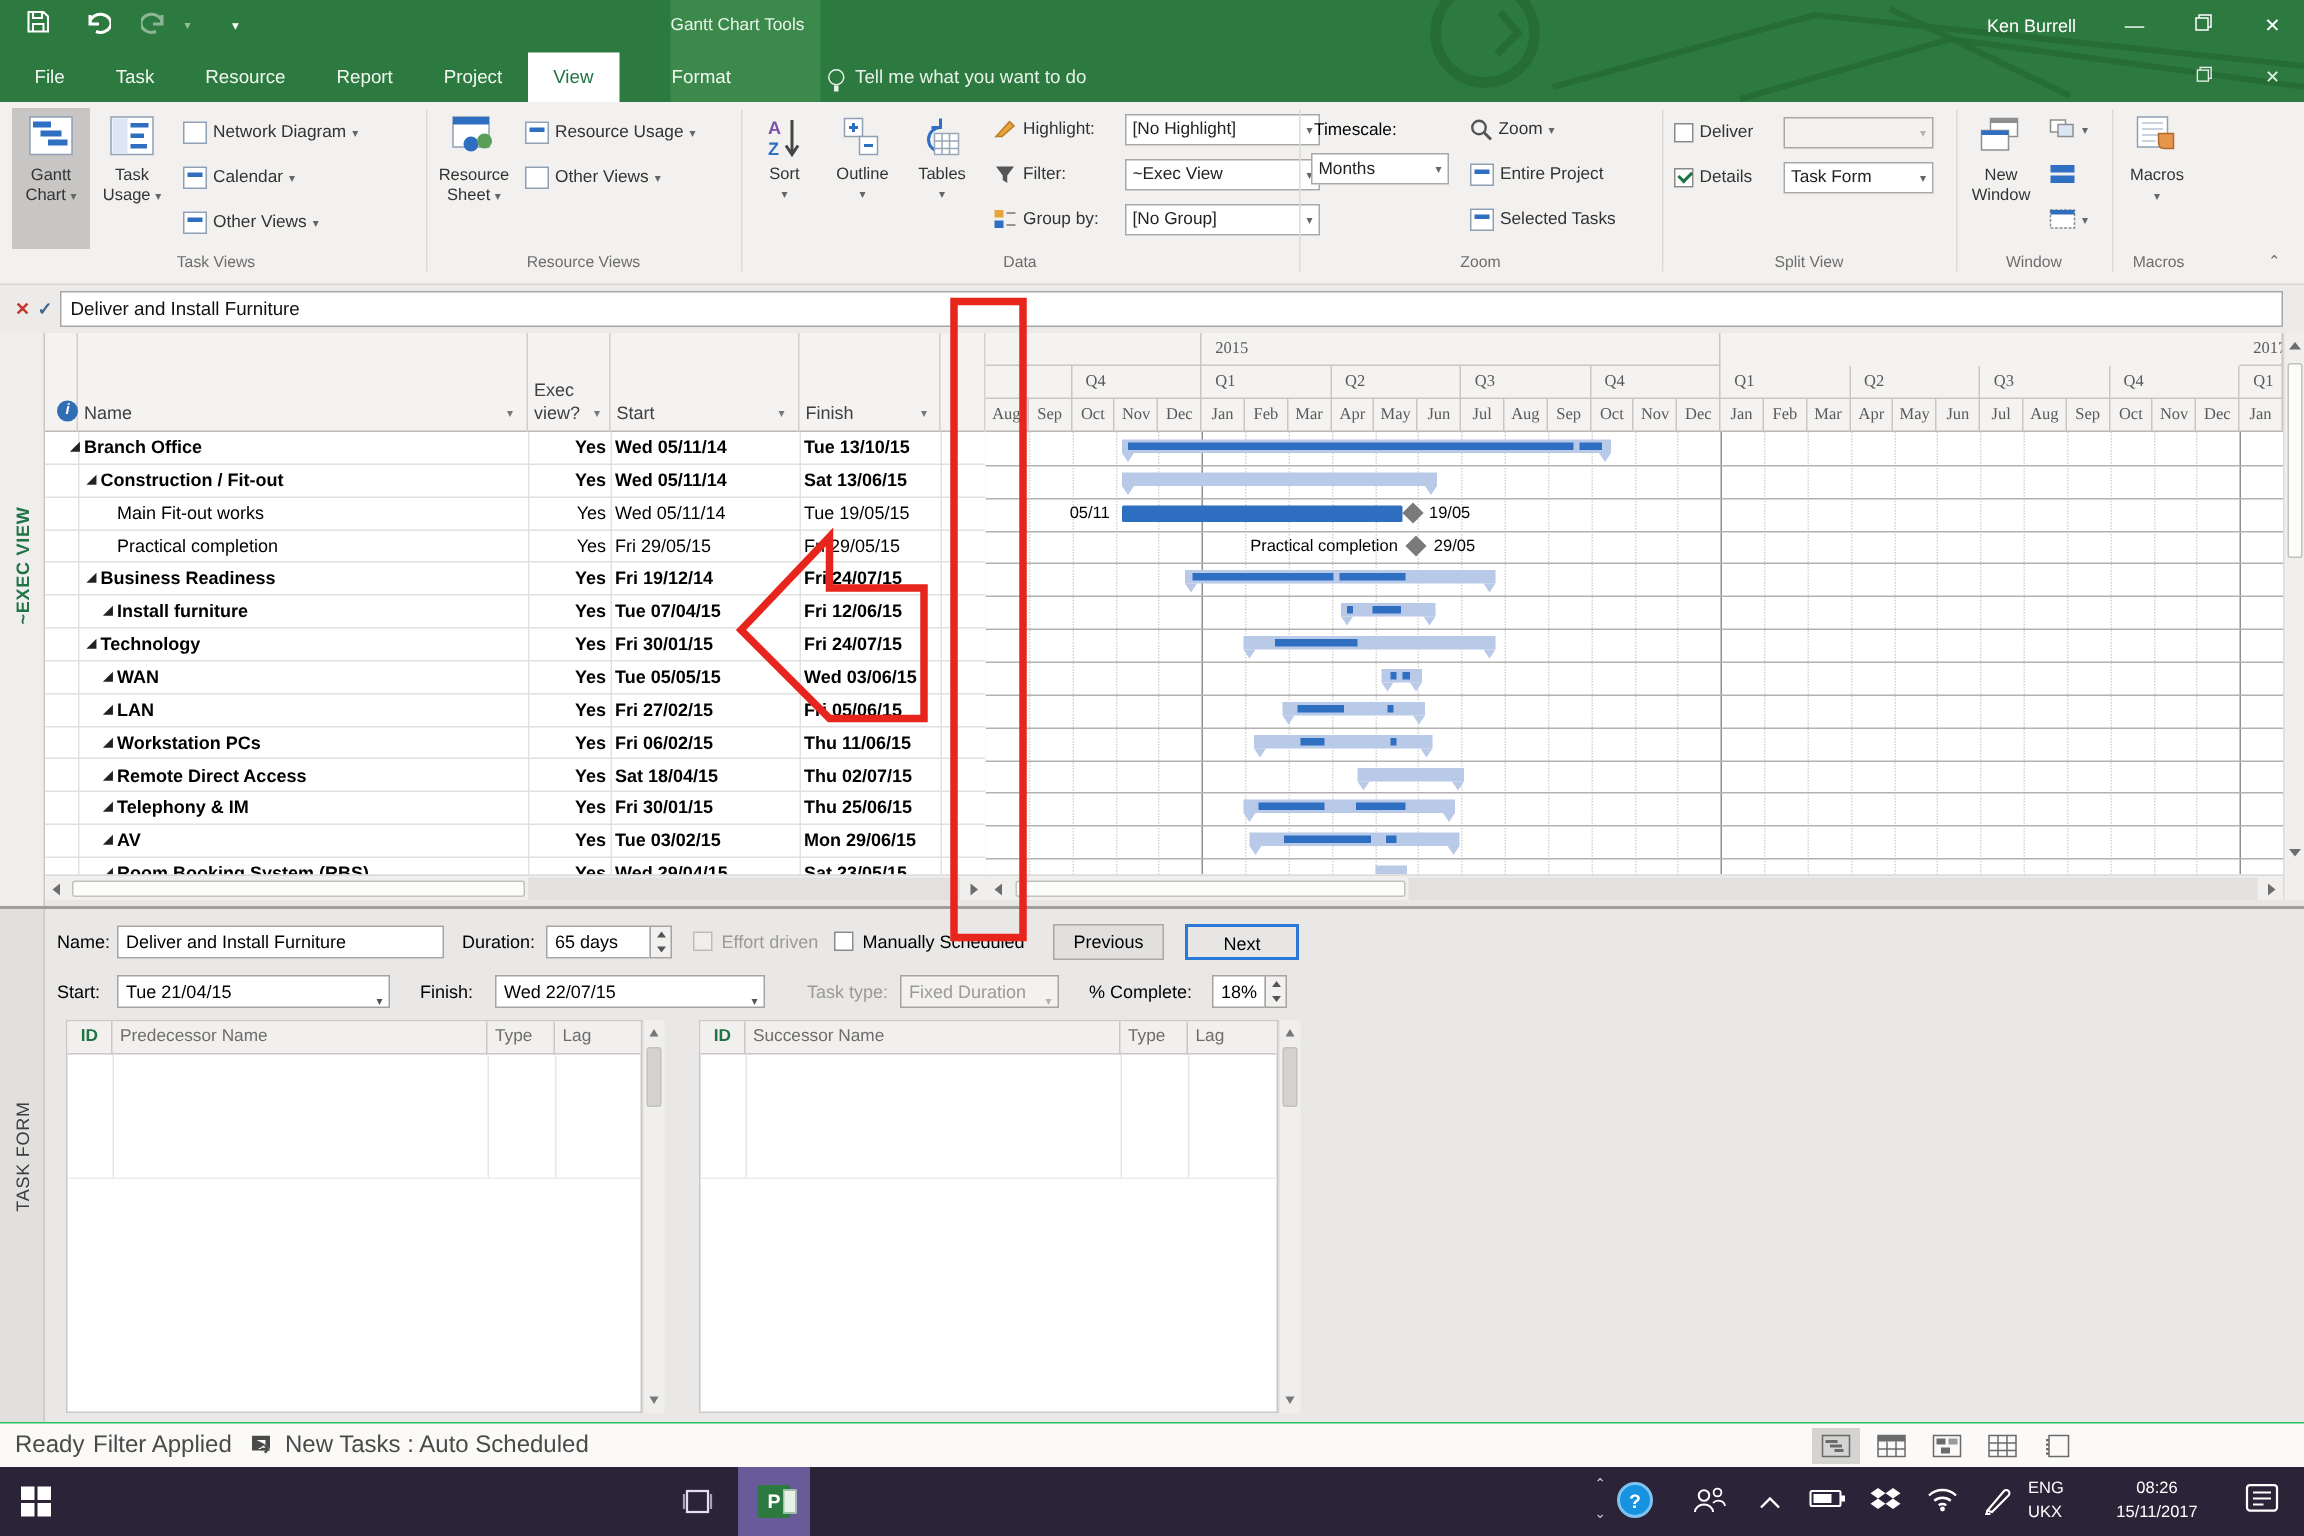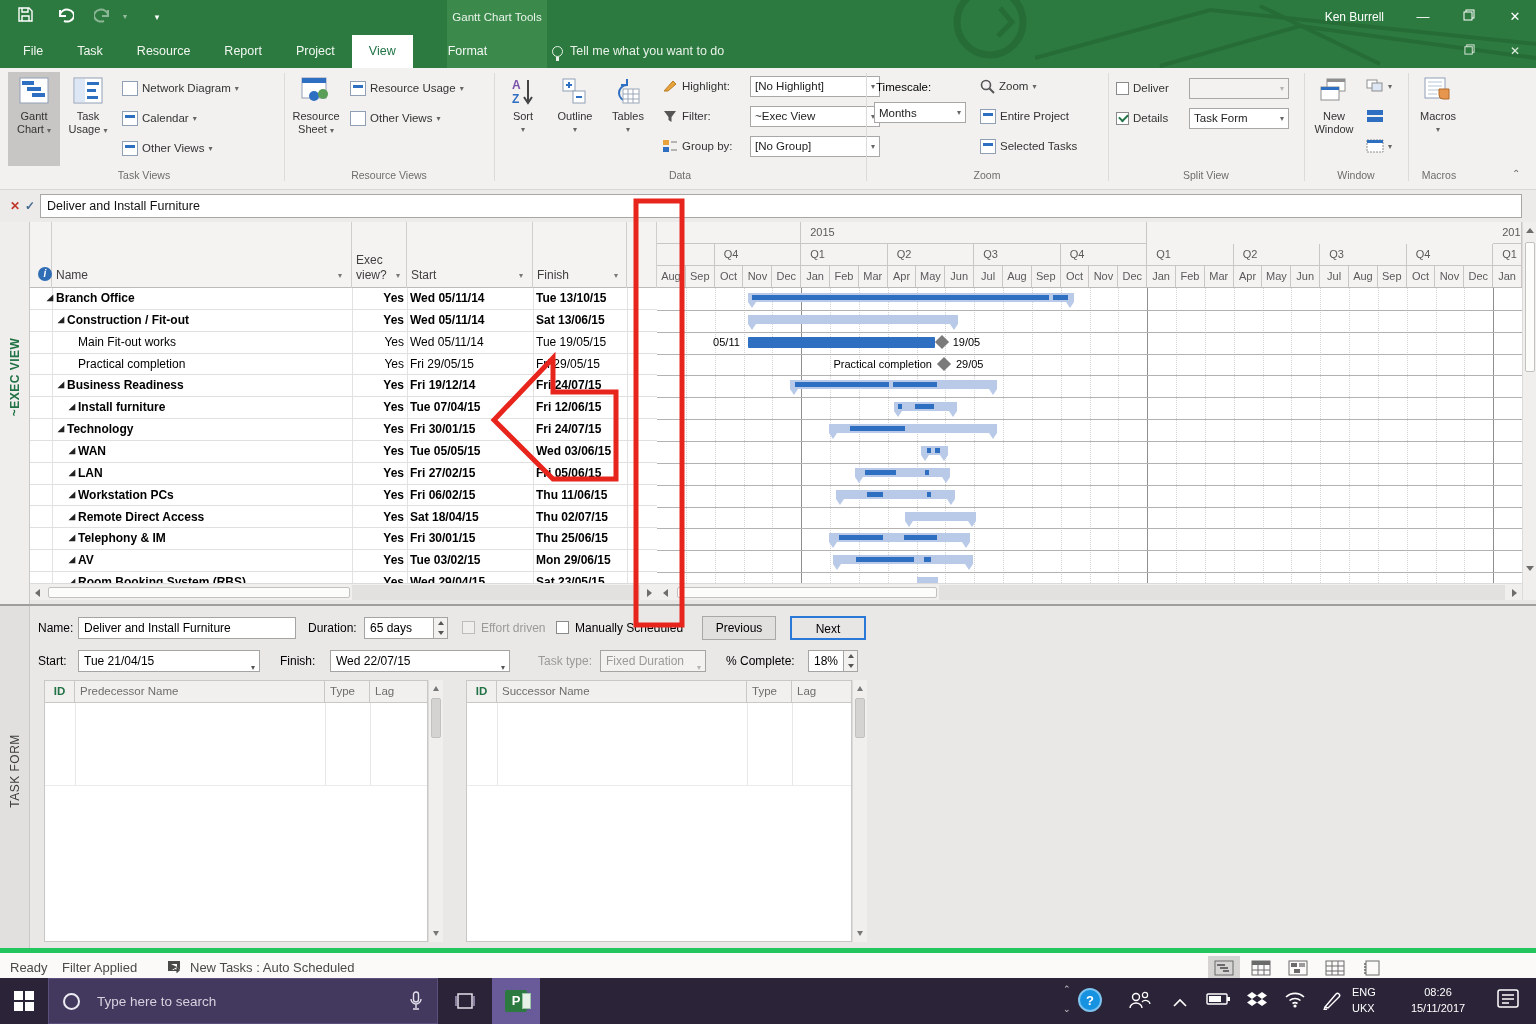--- a/index.html
+++ b/index.html
@@ -11,7 +11,7 @@
   #titlebar{position:absolute;left:0;top:0;width:1536px;height:68px;background:#2c7a3f;color:#fff;}
   #titlerow1{position:absolute;left:0;top:0;width:1536px;height:35px;}
   #ctxblock{position:absolute;left:447px;top:0;width:100px;height:68px;background:#3b8a4c;}
-  #ctxlabel{position:absolute;left:447px;top:0;width:100px;height:35px;line-height:35px;text-align:center;font-size:11.5px;color:#eaf4ea;}
+  #ctxlabel{position:absolute;left:447px;top:0;width:100px;height:35px;line-height:35px;font-size:11.5px;color:#eaf4ea;}
   #apptitle{position:absolute;left:0;top:0;width:1536px;height:35px;line-height:35px;text-align:center;font-size:12.5px;color:#fff;}
   #username{position:absolute;right:152px;top:0;height:35px;line-height:35px;font-size:12px;color:#fff;}
   .qa{position:absolute;top:7px;width:22px;height:20px;color:#fff;font-size:14px;text-align:center;line-height:20px;}

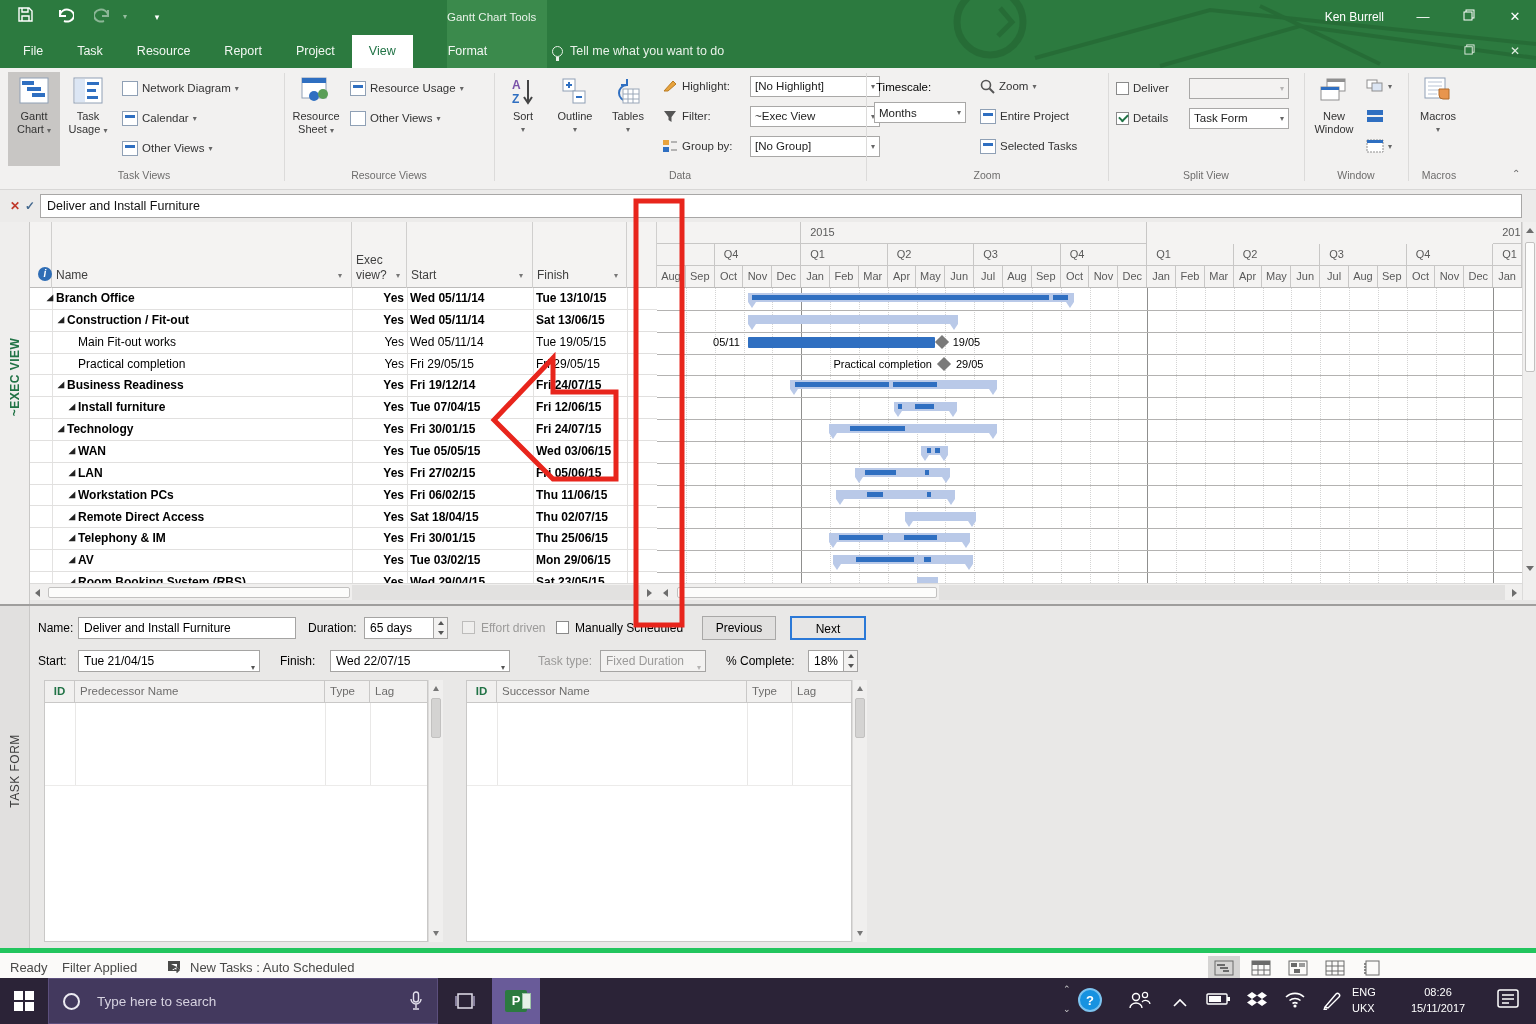--- a/index.html
+++ b/index.html
@@ -76,7 +76,7 @@
   
   #tscale{position:absolute;left:657px;top:222px;width:865px;height:66px;background:#f4f3f2;overflow:hidden;border-bottom:1px solid #bcbbba;}
   .tsrow{position:absolute;left:0;width:865px;height:22px;}
-  .tcell{position:absolute;top:0;height:22px;border-right:1px solid #c8c7c6;border-bottom:1px solid #c8c7c6;font-size:11px;color:#5a5a5a;line-height:21px;white-space:nowrap;overflow:hidden;}
+  .tcell{position:absolute;top:0;height:22px;border-right:1px solid #c8c7c6;border-bottom:1px solid #c8c7c6;font-size:11px;color:#5a5a5a;line-height:21px;white-space:nowrap;overflow:hidden;font-family:Liberation Serif, serif;}
   .tcell.yr,.tcell.qt{padding-left:9px;}
   .tcell.mo{text-align:center;}
 

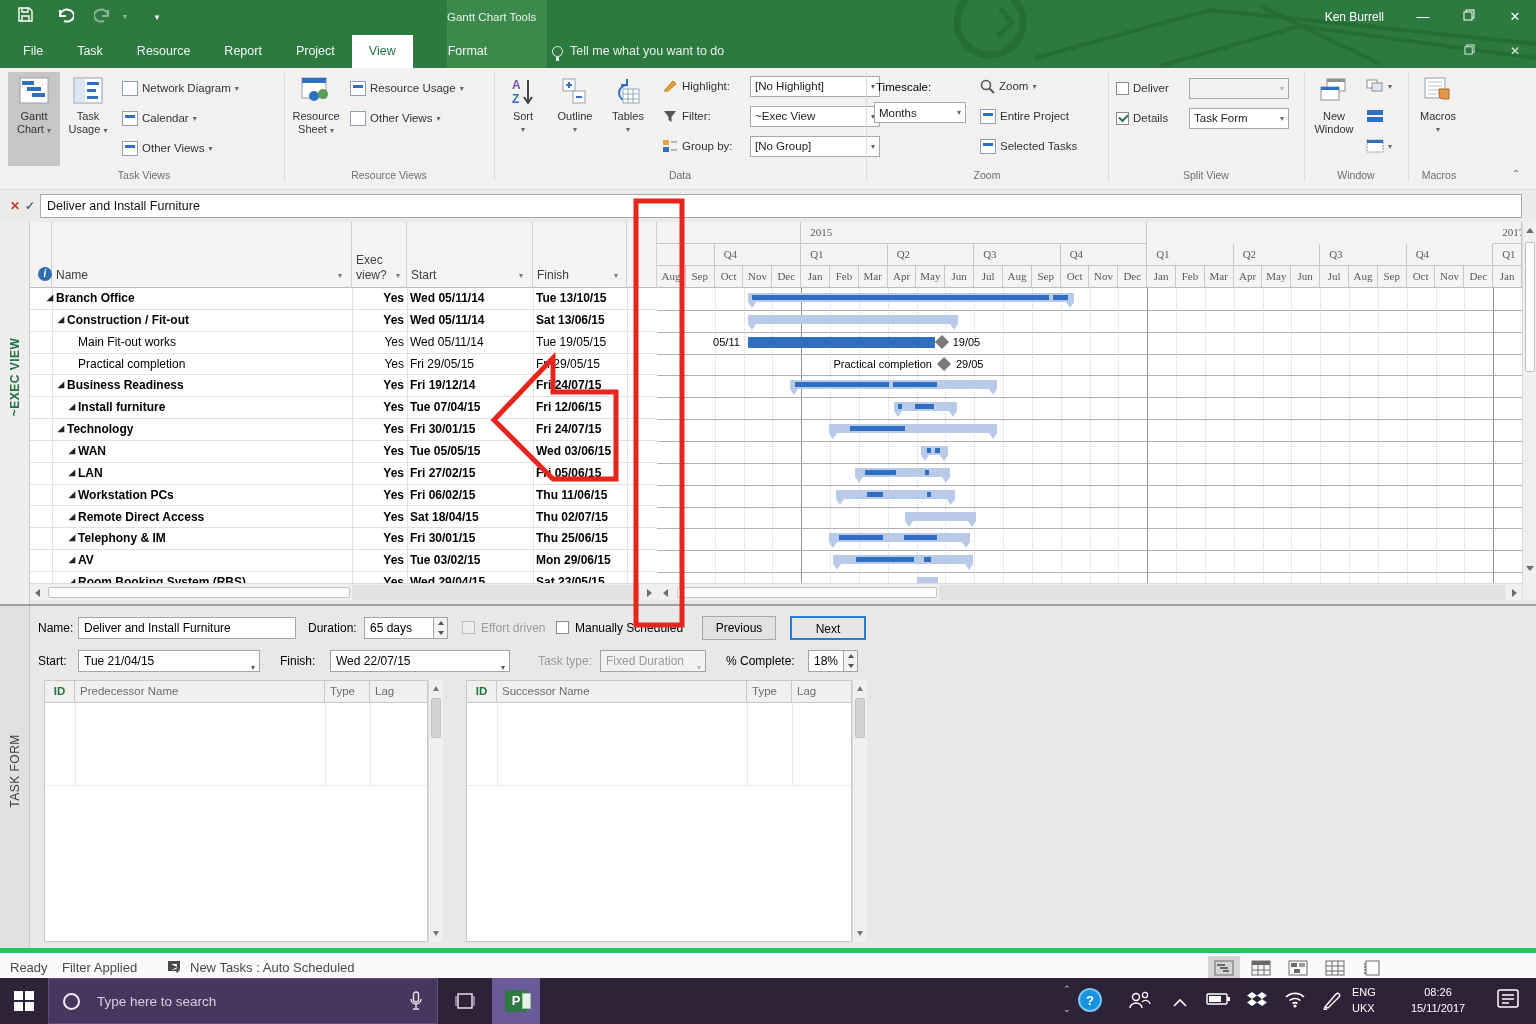--- a/index.html
+++ b/index.html
@@ -121,7 +121,7 @@
   .minisb{position:absolute;width:15px;background:#f0efee;border-left:1px solid #dcdbda;}
 
   
-  #status{position:absolute;left:0;top:948px;width:1536px;height:30px;background:#fbfaf9;border-top:5px solid #22c55e;font-size:13px;color:#4a4a49;}
+  #status{position:absolute;left:0;top:948px;width:1536px;height:30px;background:#fbfaf9;border-top:1px solid #22c55e;font-size:16px;color:#4a4a49;}
   .stxt{position:absolute;top:0;height:30px;line-height:30px;}
   .viewbtn{position:absolute;top:3px;width:32px;height:24px;display:flex;align-items:center;justify-content:center;}
   .viewbtn.sel{background:#d5d4d3;}

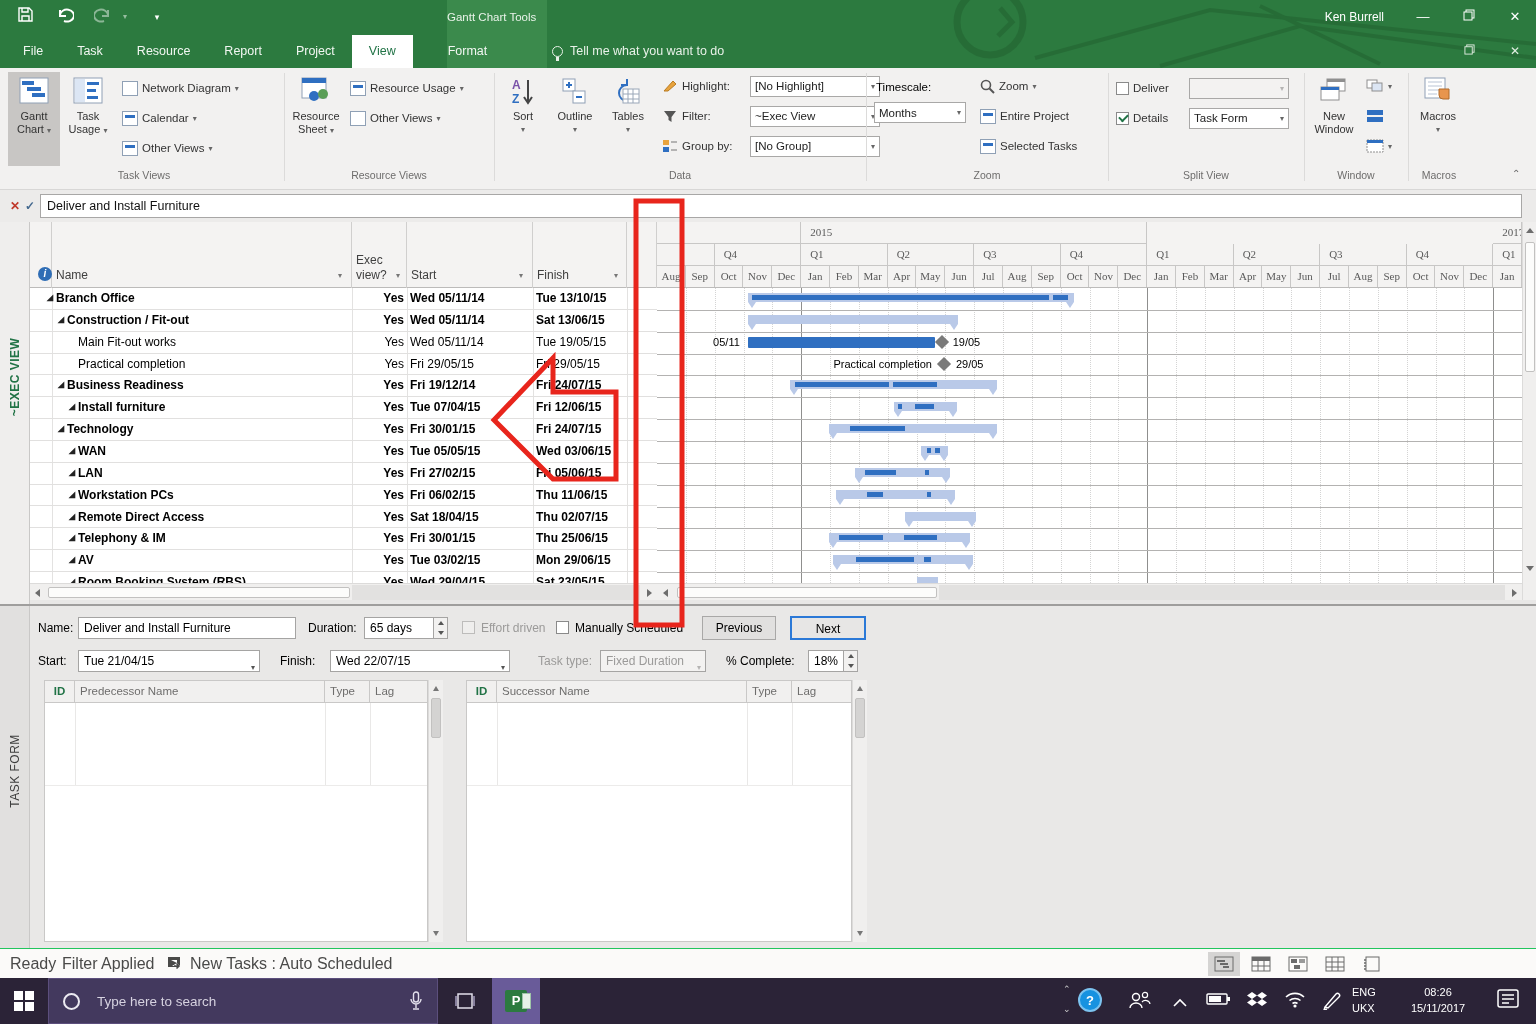--- a/index.html
+++ b/index.html
@@ -902,16 +902,6 @@
           <i></i>
         </span>
     </div>
-    <div id="searchbox">
-      <span id="cortana"></span>
-      <span id="searchtext">Type here to search</span>
-      <span id="micwrap">
-        <svg width="14" height="20" viewBox="0 0 14 20">
-            <rect x="4.5" y="1" width="5" height="10" rx="2.5" fill="none" stroke="#e3e0ec" stroke-width="1.4"></rect>
-            <path d="M2 8 a5 5 0 0 0 10 0 M7 13 v4 M4 18 h6" fill="none" stroke="#e3e0ec" stroke-width="1.4"></path>
-          </svg>
-      </span>
-    </div>
     <div id="tviewbtn">
       <svg width="22" height="20">
           <rect x="4" y="3" width="14" height="14" fill="none" stroke="#e3e0ec" stroke-width="1.5"></rect>

